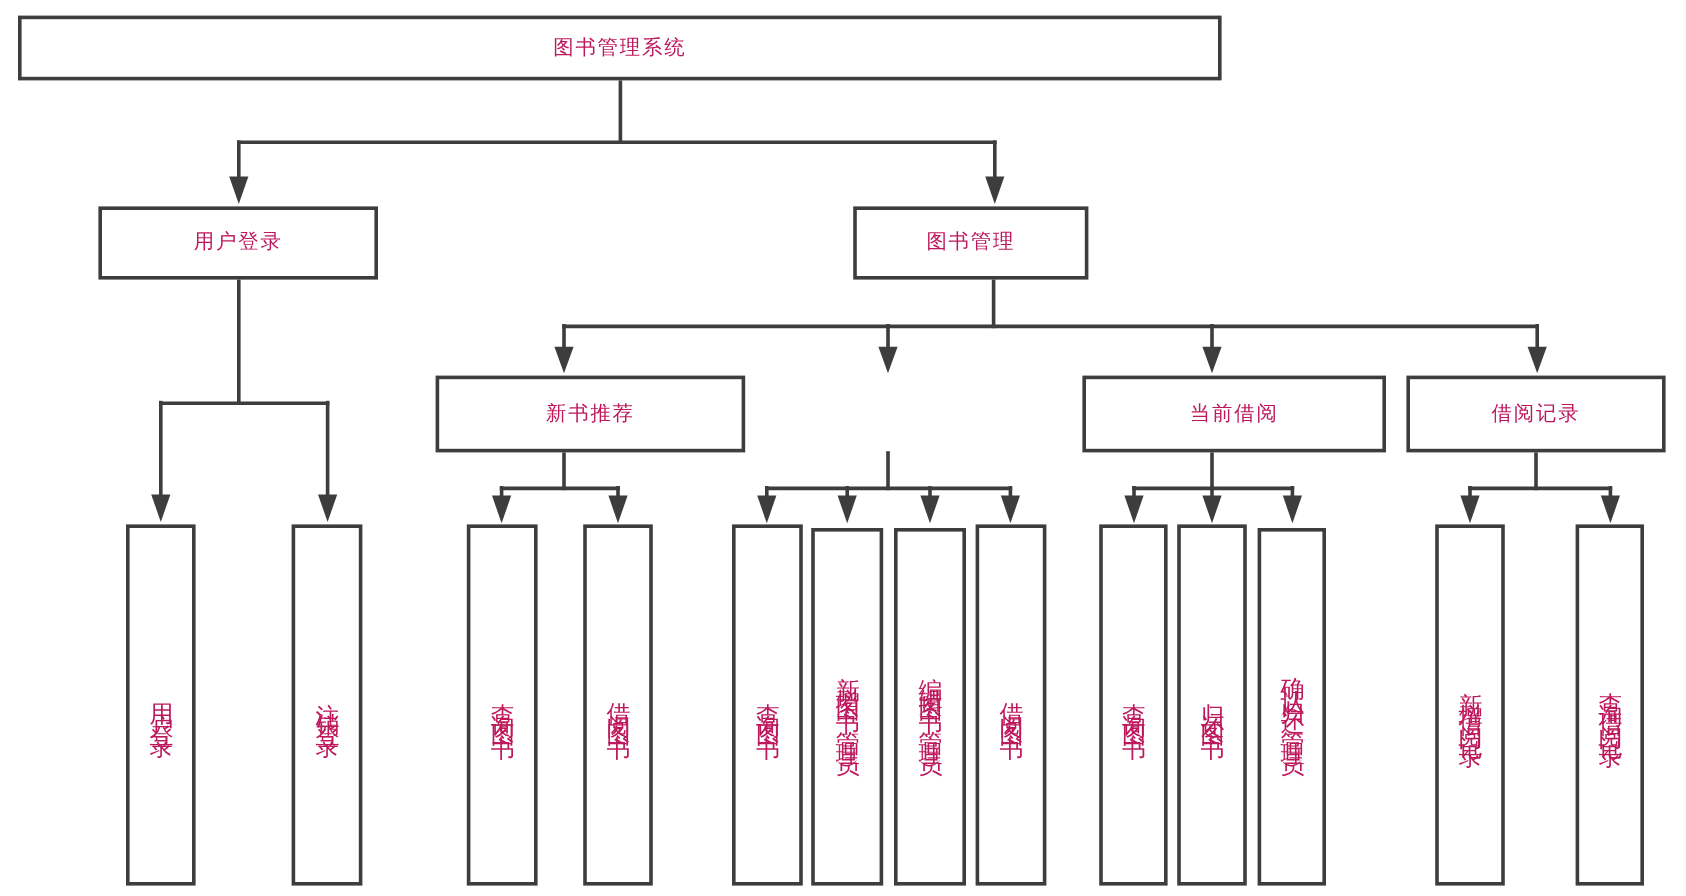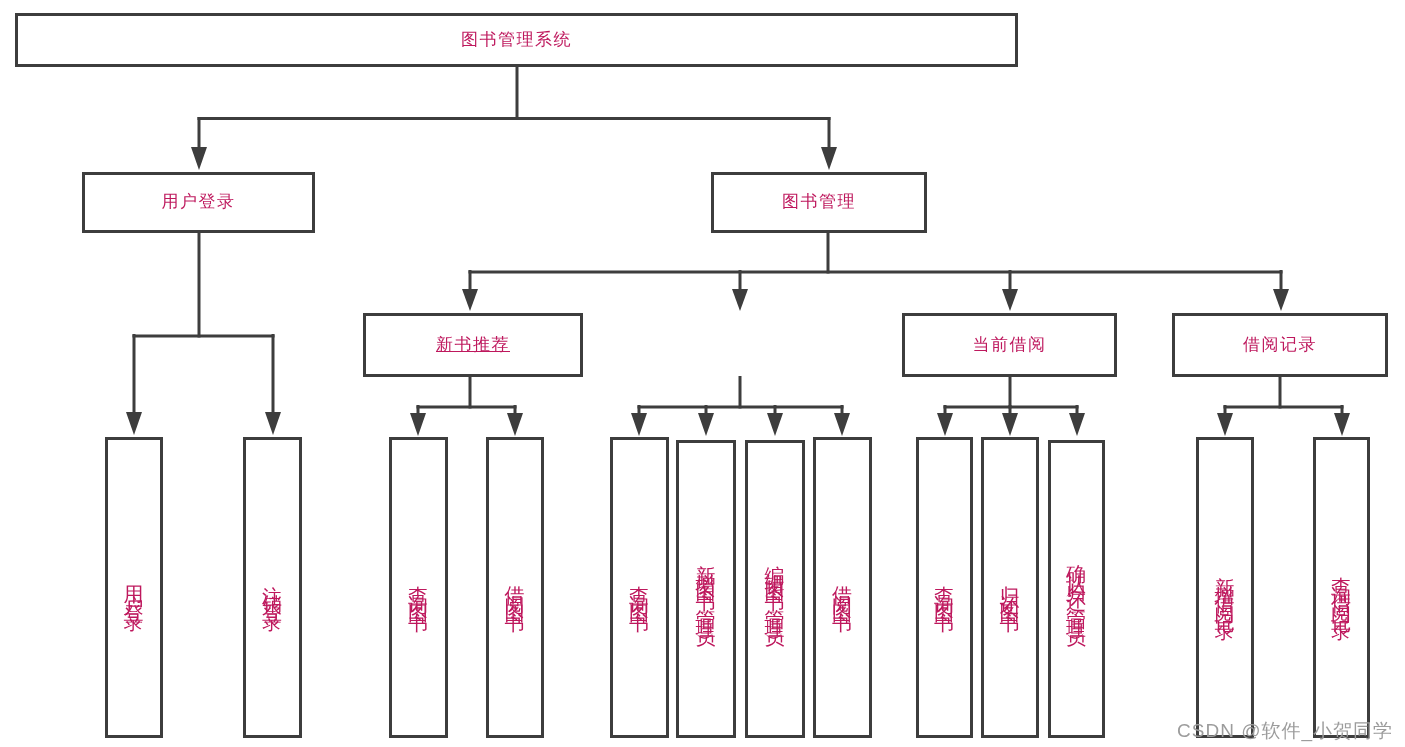--- a/index.html
+++ b/index.html
@@ -116,7 +116,7 @@
   <div class="box hbox" style="left:15px; top:13px; width:1003px; height:54px;">图书管理系统</div>
 
   <div class="box hbox" style="left:82px; top:172px; width:233px; height:61px;">用户登录</div>
-  <div class="box hbox" style="left:711px; top:172px; width:216px; height:61px;">图书管理</div>
+  <div class="box hbox" style="left:711px; top:172px; width:196px; height:61px;">图书管理</div>
 
   <div class="box hbox" style="left:363px; top:313px; width:220px; height:64px;text-decoration:underline;">新书推荐</div>
   <div class="box hbox" style="left:902px; top:313px; width:215px; height:64px;">当前借阅</div>

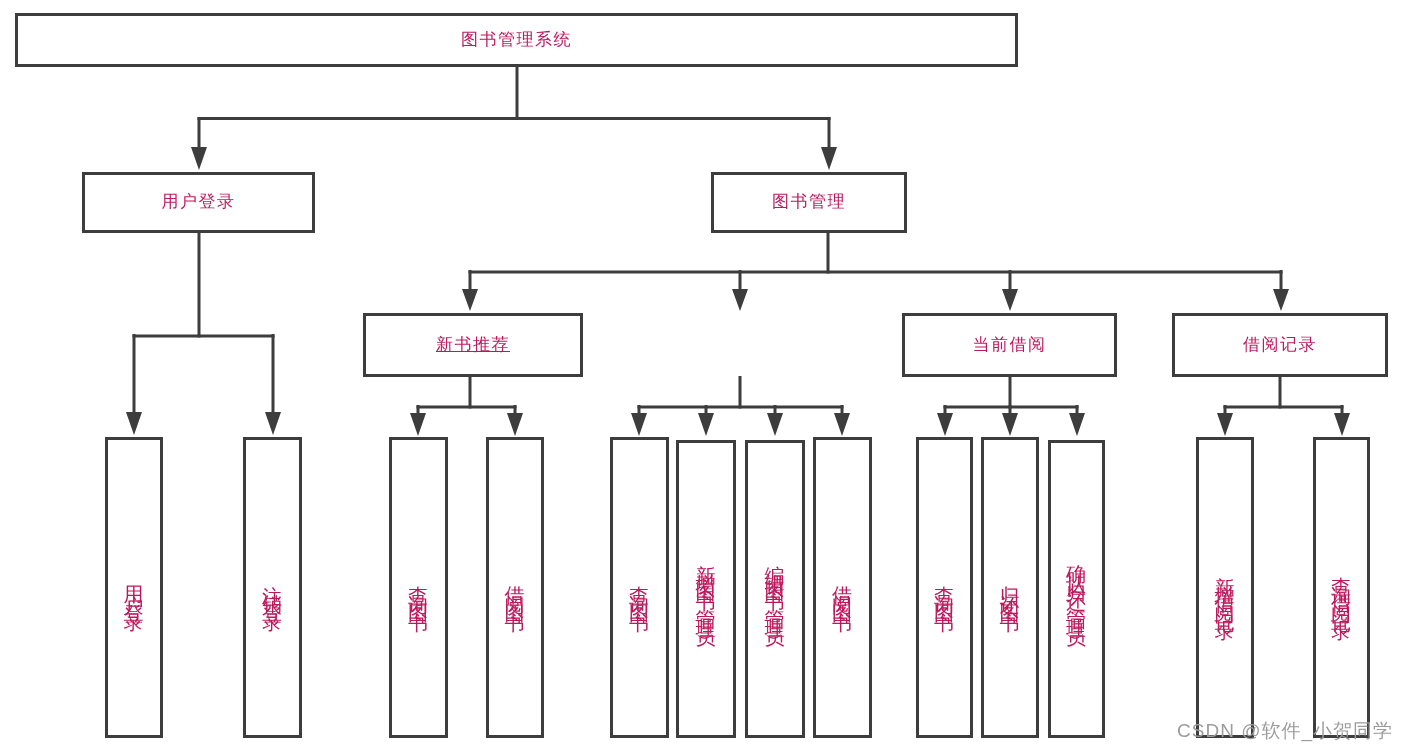--- a/index.html
+++ b/index.html
@@ -118,7 +118,7 @@
   <div class="box hbox" style="left:82px; top:172px; width:233px; height:61px;">用户登录</div>
   <div class="box hbox" style="left:711px; top:172px; width:196px; height:61px;">图书管理</div>
 
-  <div class="box hbox" style="left:363px; top:313px; width:220px; height:64px;text-decoration:underline;">新书推荐</div>
+  <div class="box hbox" style="left:363px; top:313px; width:258px; height:64px;">新书推荐</div>
   <div class="box hbox" style="left:902px; top:313px; width:215px; height:64px;">当前借阅</div>
   <div class="box hbox" style="left:1172px; top:313px; width:216px; height:64px;">借阅记录</div>
 

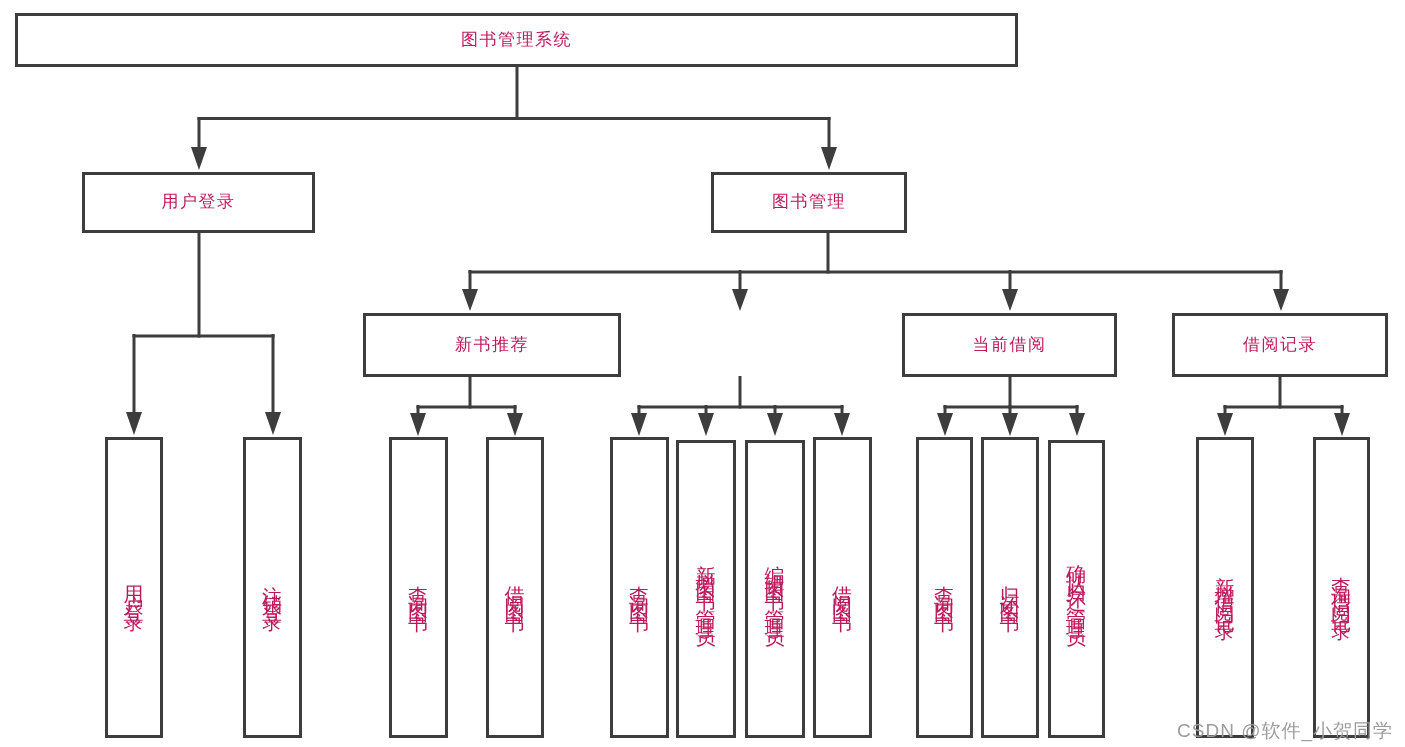--- a/index.html
+++ b/index.html
@@ -119,7 +119,7 @@
   <div class="box hbox" style="left:711px; top:172px; width:196px; height:61px;">图书管理</div>
 
   <div class="box hbox" style="left:363px; top:313px; width:258px; height:64px;">新书推荐</div>
-  <div class="box hbox" style="left:902px; top:313px; width:215px; height:64px;">当前借阅</div>
+  <div class="box hbox" style="left:902px; top:313px; width:253px; height:64px;">当前借阅</div>
   <div class="box hbox" style="left:1172px; top:313px; width:216px; height:64px;">借阅记录</div>
 
   <div class="box vbox" style="left:105px; top:437px; width:58px; height:301px;">用户登录</div>

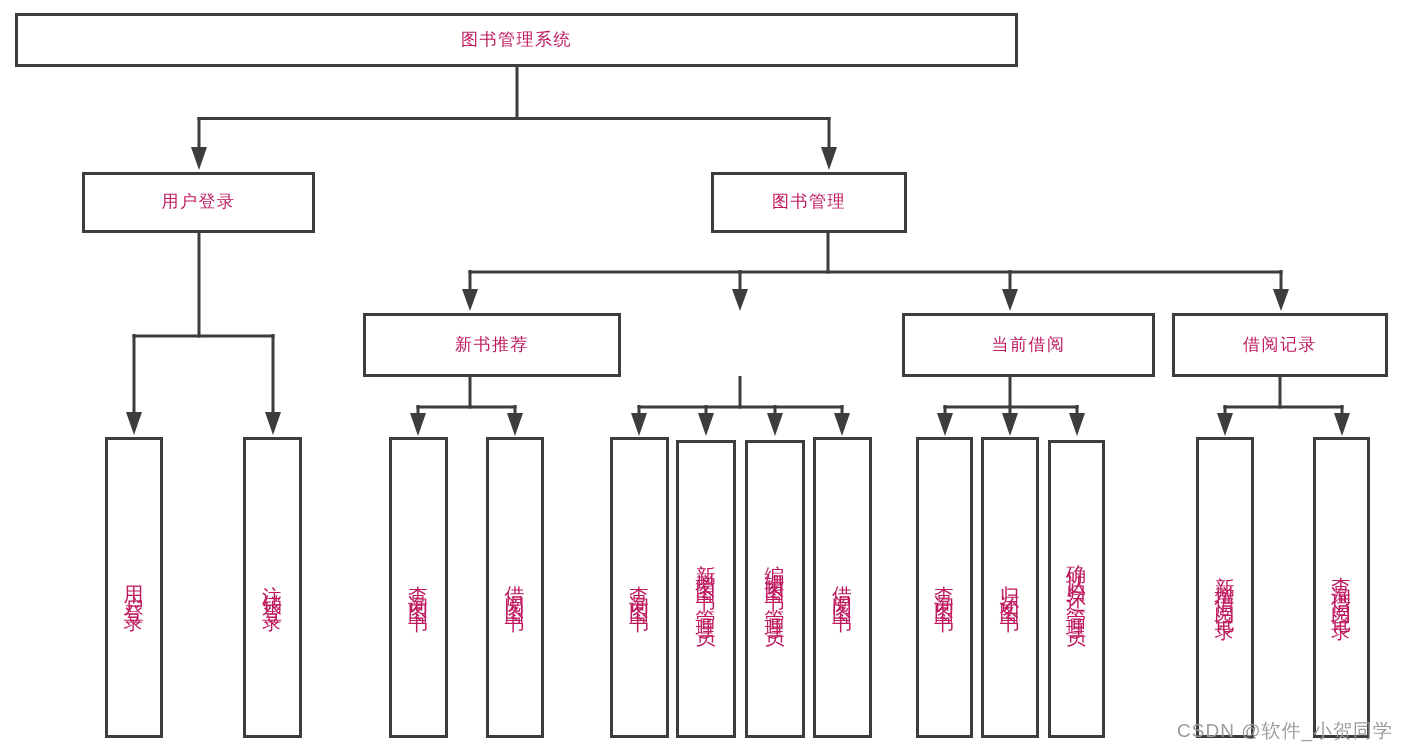--- a/index.html
+++ b/index.html
@@ -140,7 +140,6 @@
   <div class="box vbox" style="left:1196px; top:437px; width:58px; height:301px;">新增借阅记录</div>
   <div class="box vbox" style="left:1313px; top:437px; width:57px; height:301px;">查询借阅记录</div>
 
-  <div class="watermark">CSDN @软件_小贺同学</div>
 </div>
 
 </body></html>

